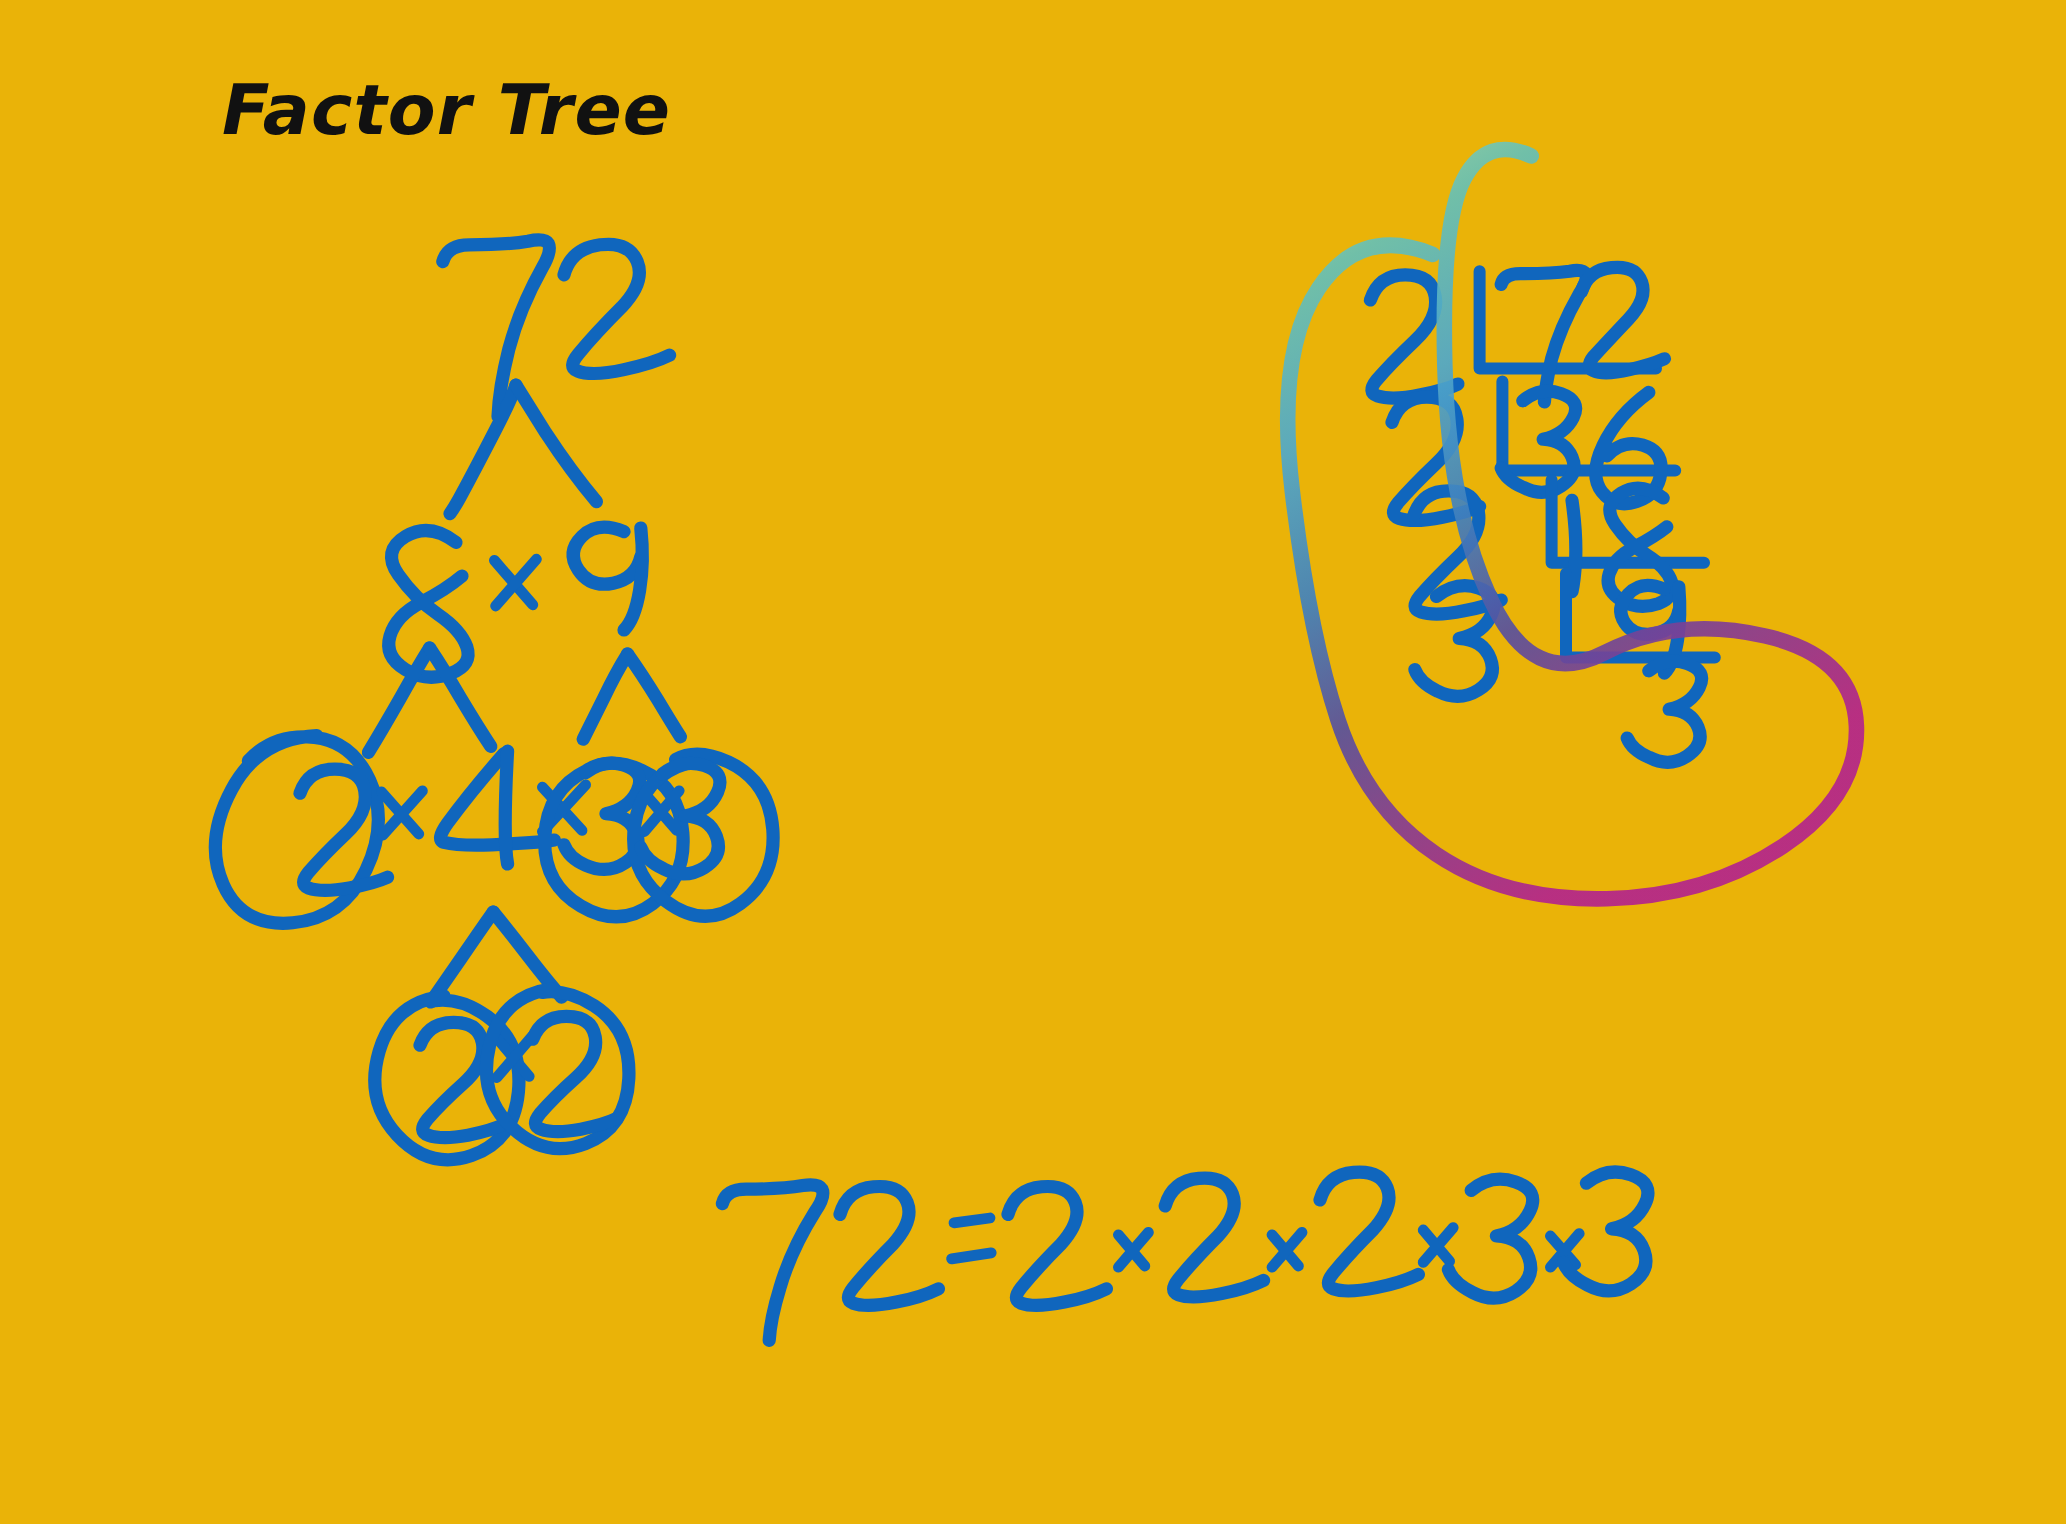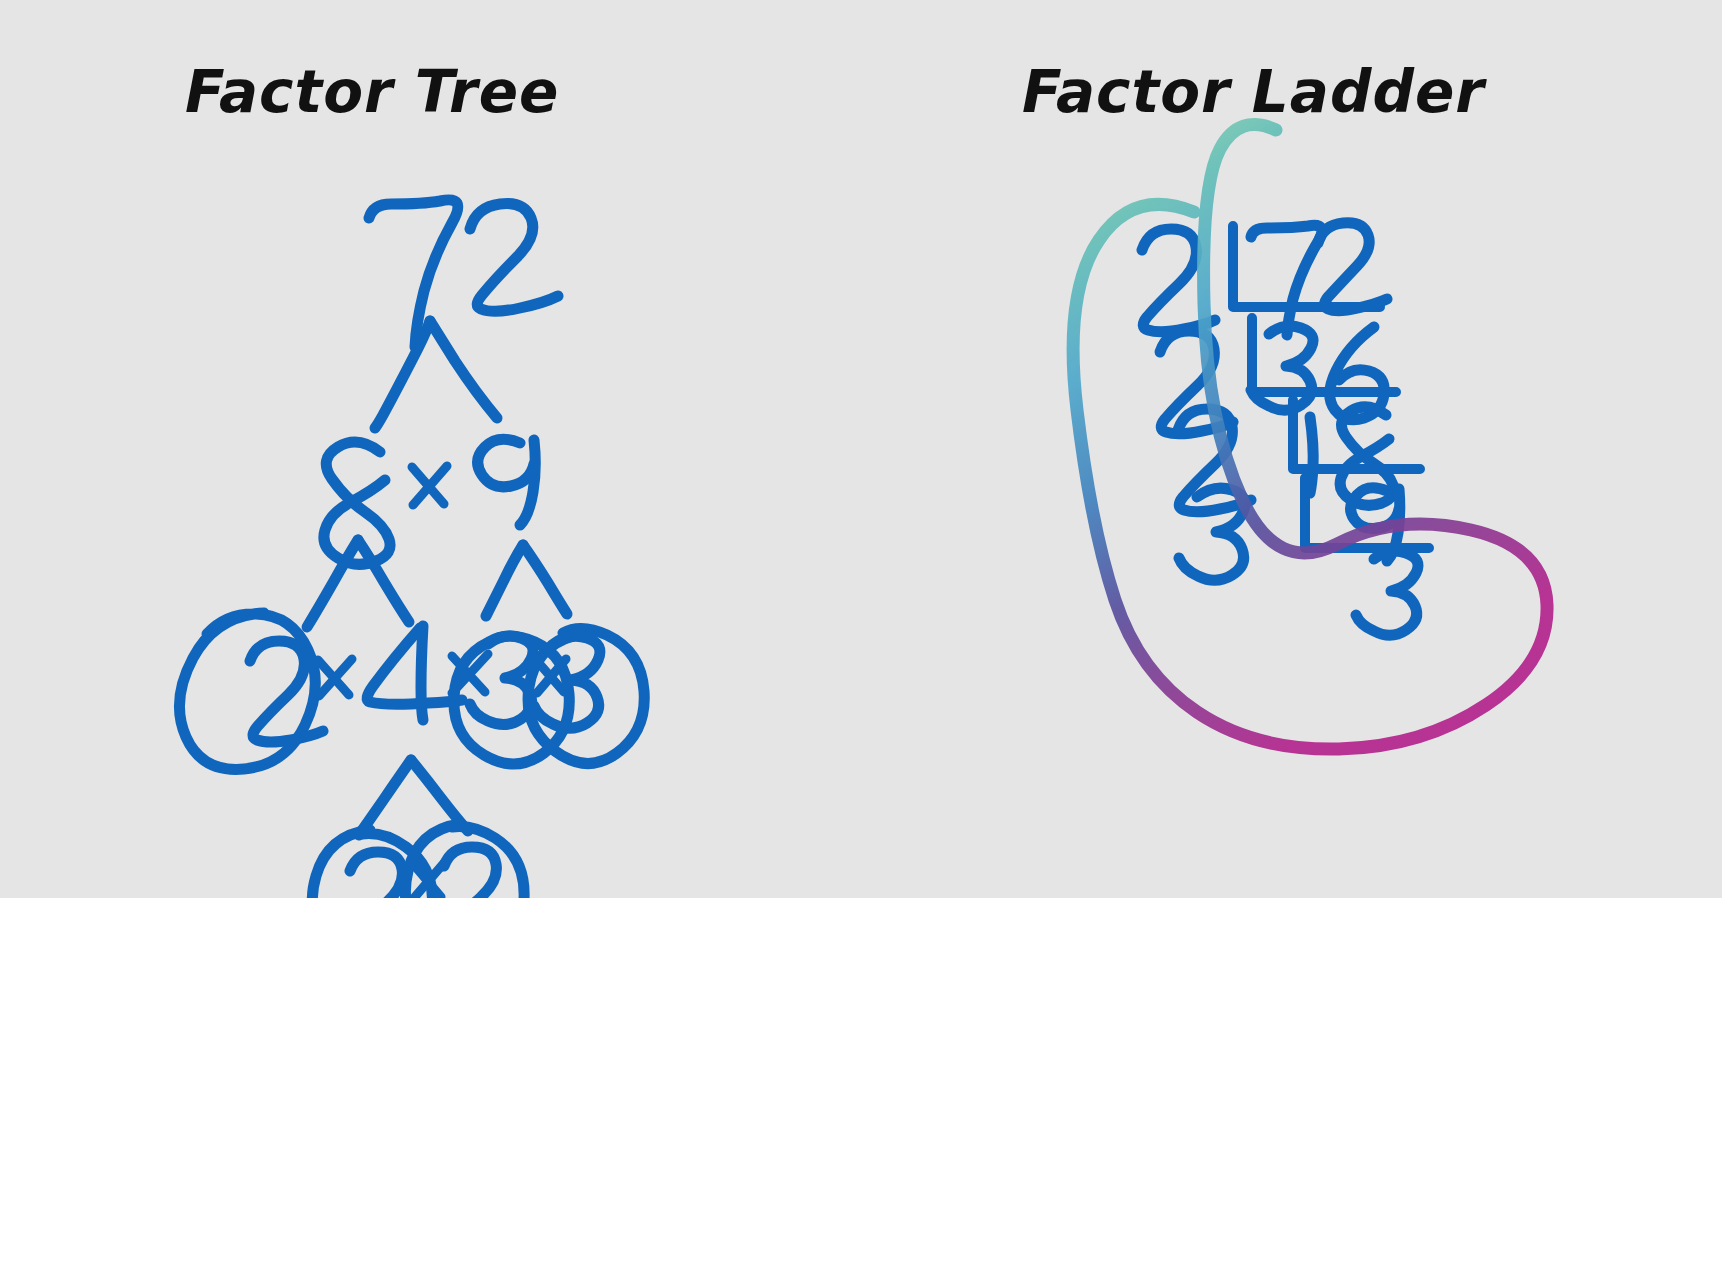--- a/index.html
+++ b/index.html
@@ -13,8 +13,8 @@
   #board {
     position: relative;
     width: 1722px;
-    height: 898px;
-    background: #e5e5e5;
+    height: 1270px;
+    background: #eab308;
     overflow: hidden;
   }
   #board svg.layer {

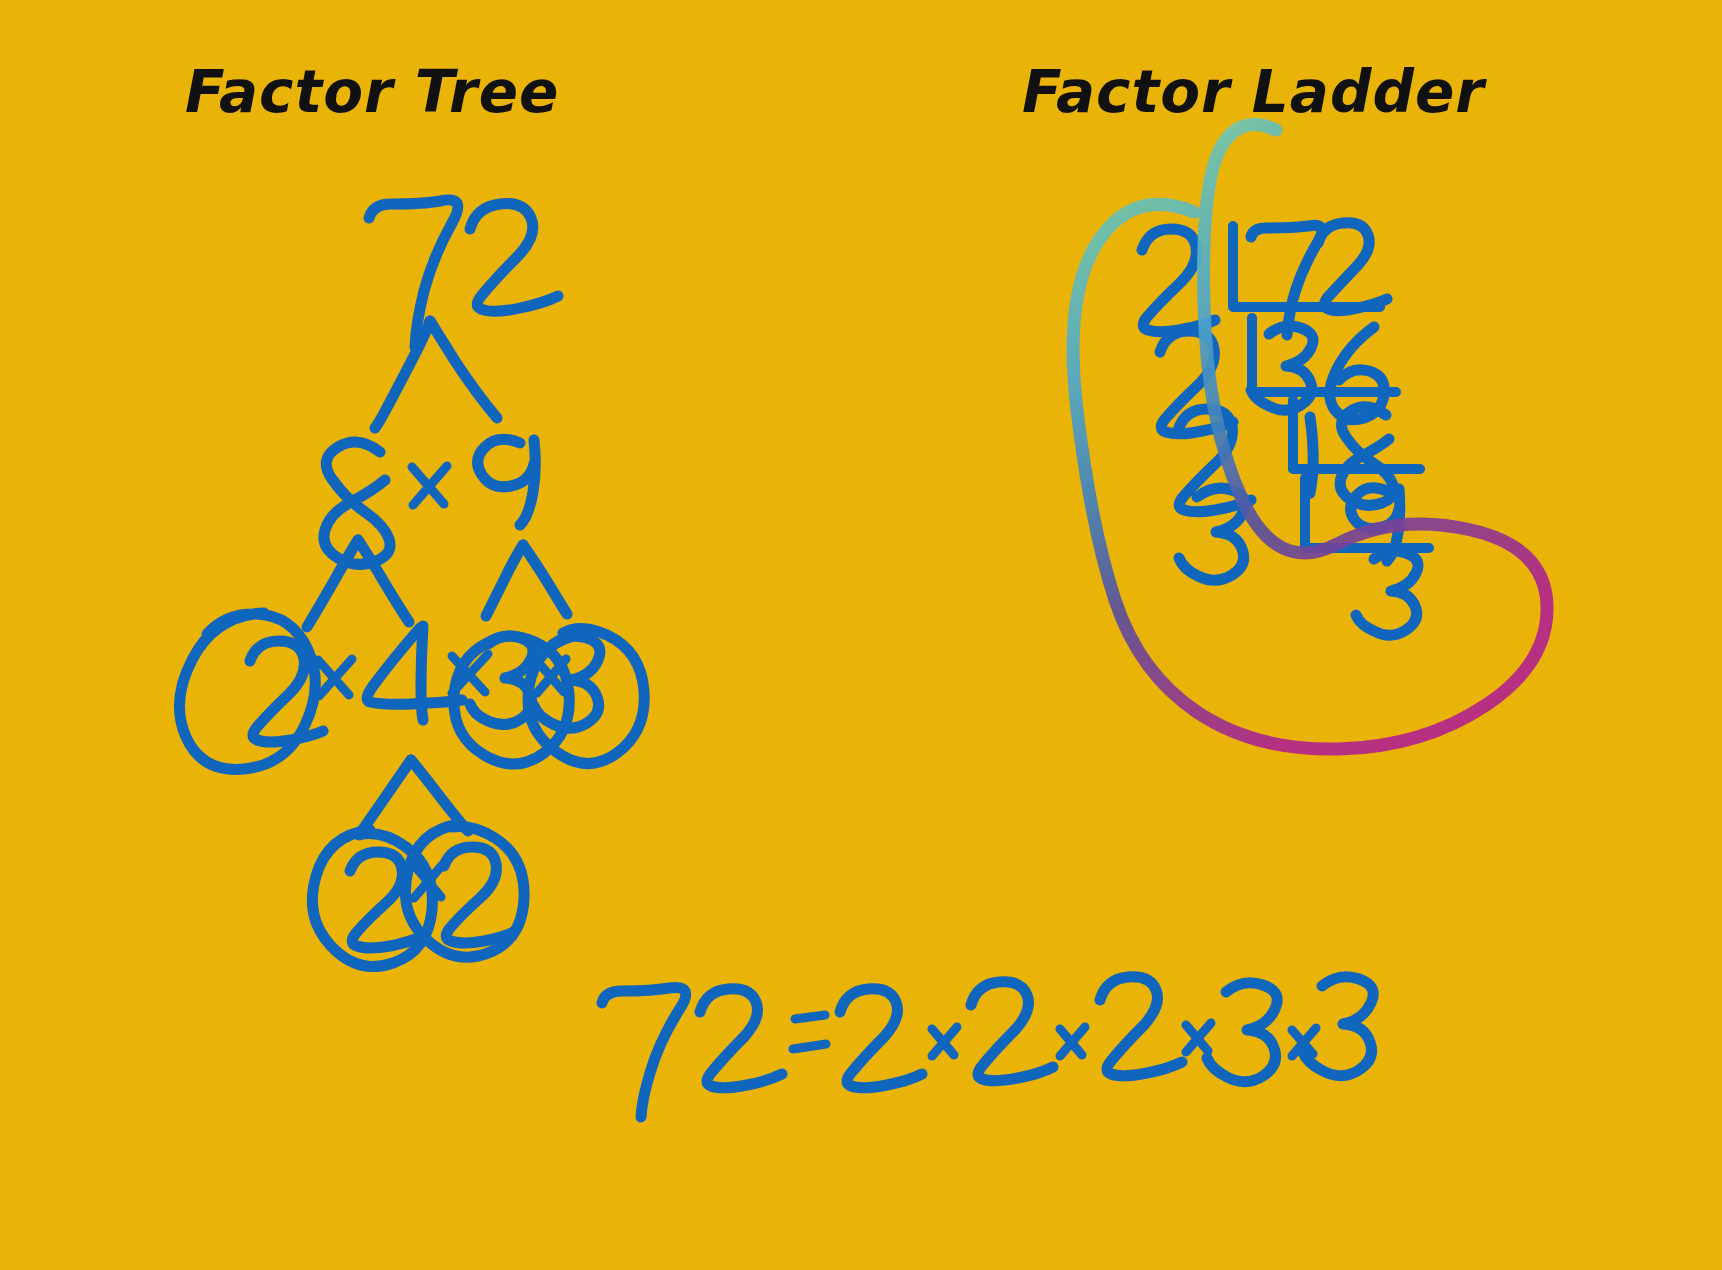--- a/index.html
+++ b/index.html
@@ -86,7 +86,6 @@
 
   <div class="hand-title" id="title-tree">Factor Tree</div>
 
-  <div class="hand-title" id="title-ladder">Factor Ladder</div>
 
   <svg class="layer" viewBox="0 0 1722 1270" xmlns="http://www.w3.org/2000/svg">
     <defs>

